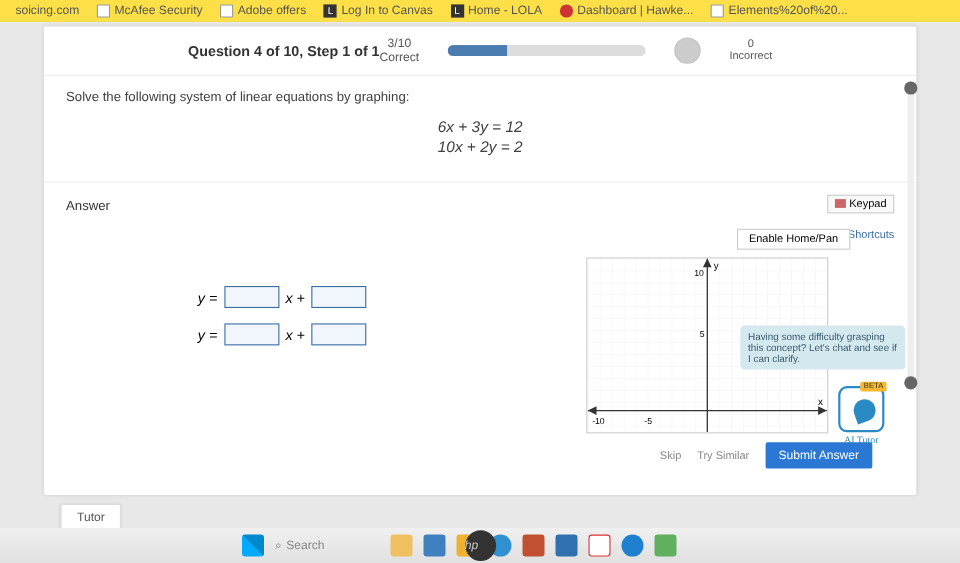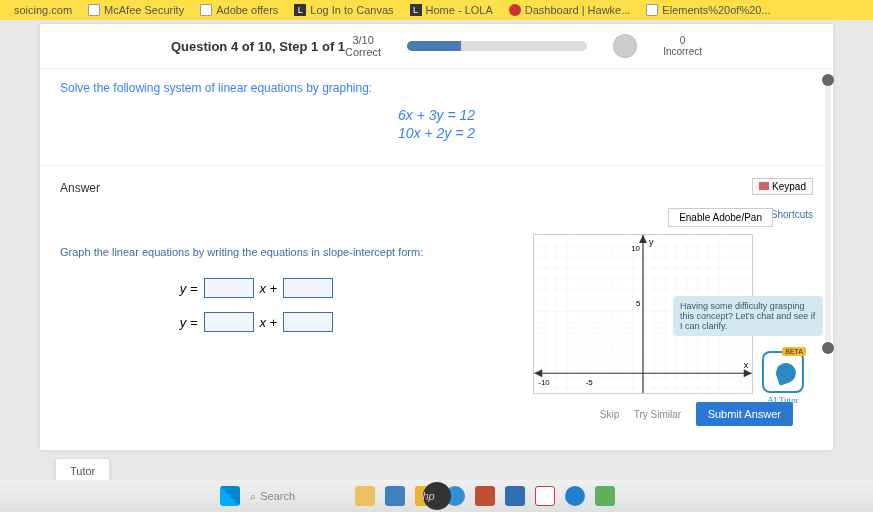--- a/index.html
+++ b/index.html
@@ -22,7 +22,7 @@
 .timer-ico { width: 24px; height: 24px; border-radius: 50%; background: radial-gradient(circle,#ccc 60%,#999 100%); }
 .incorrect { text-align: center; font-size: 10px; color: #555; }
 
-.q-body { padding: 12px 20px; font-size: 12px; color: #3b82f6; }
+.q-body { padding: 12px 20px; font-size: 12px; color: #404040; }
 .eq-block { text-align: center; margin: 12px 0; font-family: 'Times New Roman', serif; font-size: 14px; font-style: italic; }
 .eq-block div { margin: 2px 0; }
 

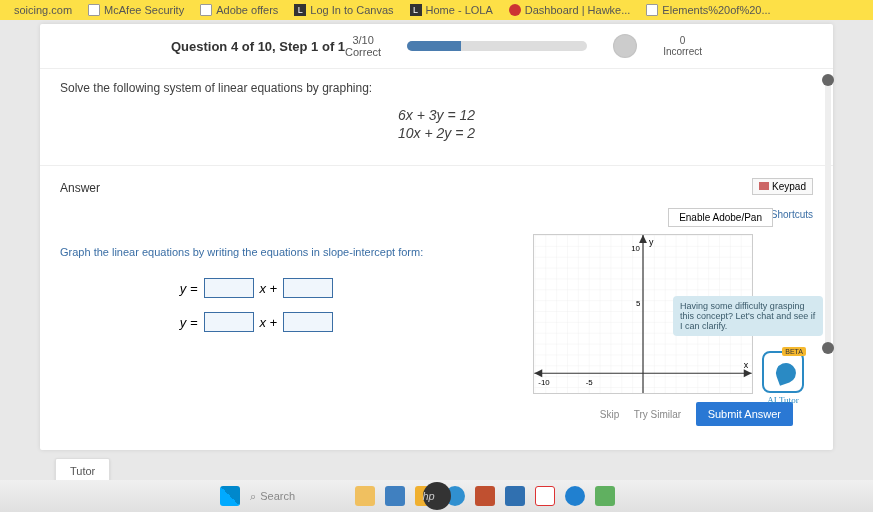--- a/index.html
+++ b/index.html
@@ -155,7 +155,7 @@
       </div>
 
       <div class="graph-area">
-        <button class="zoom-btn">Enable Adobe/Pan</button>
+        <button class="zoom-btn">Enable Home/Pan</button>
         <div class="graph">
           <svg viewBox="0 0 220 160">
             <defs>

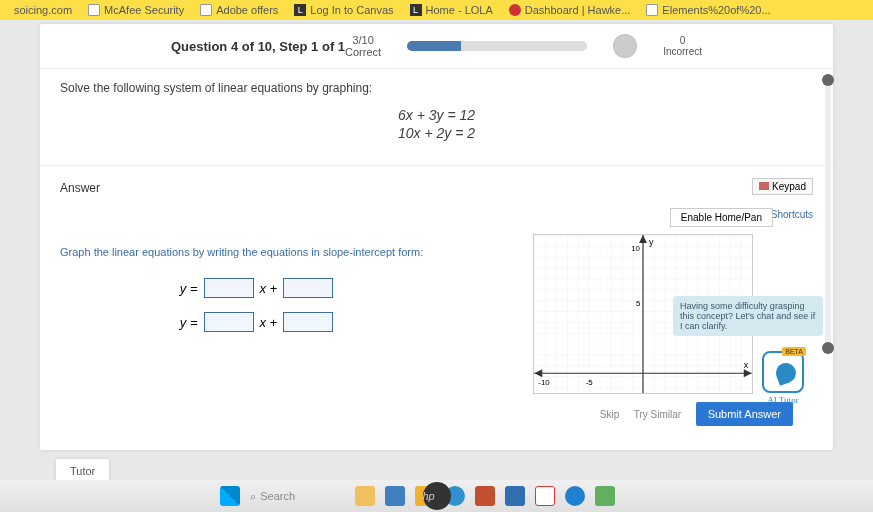--- a/index.html
+++ b/index.html
@@ -139,7 +139,6 @@
 
     <div class="answer-content">
       <div class="left-form">
-        <div class="instruction">Graph the linear equations by writing the equations in slope-intercept form:</div>
         <div class="eq-input">
           <span>y  =</span>
           <input style="">

